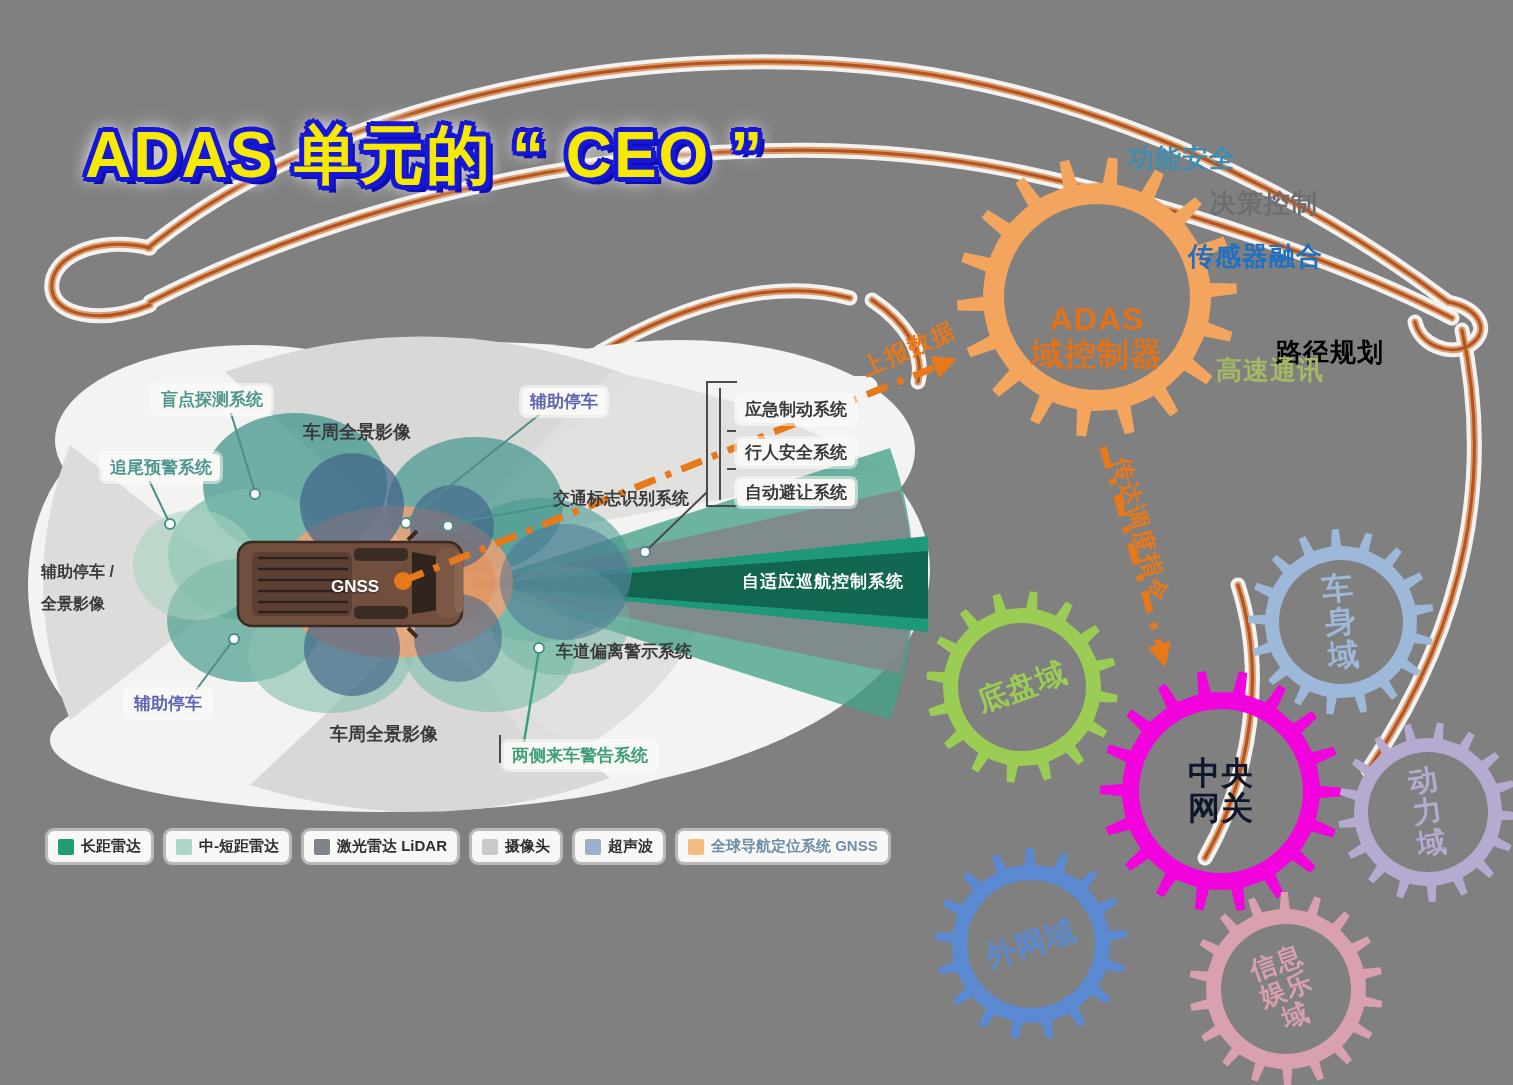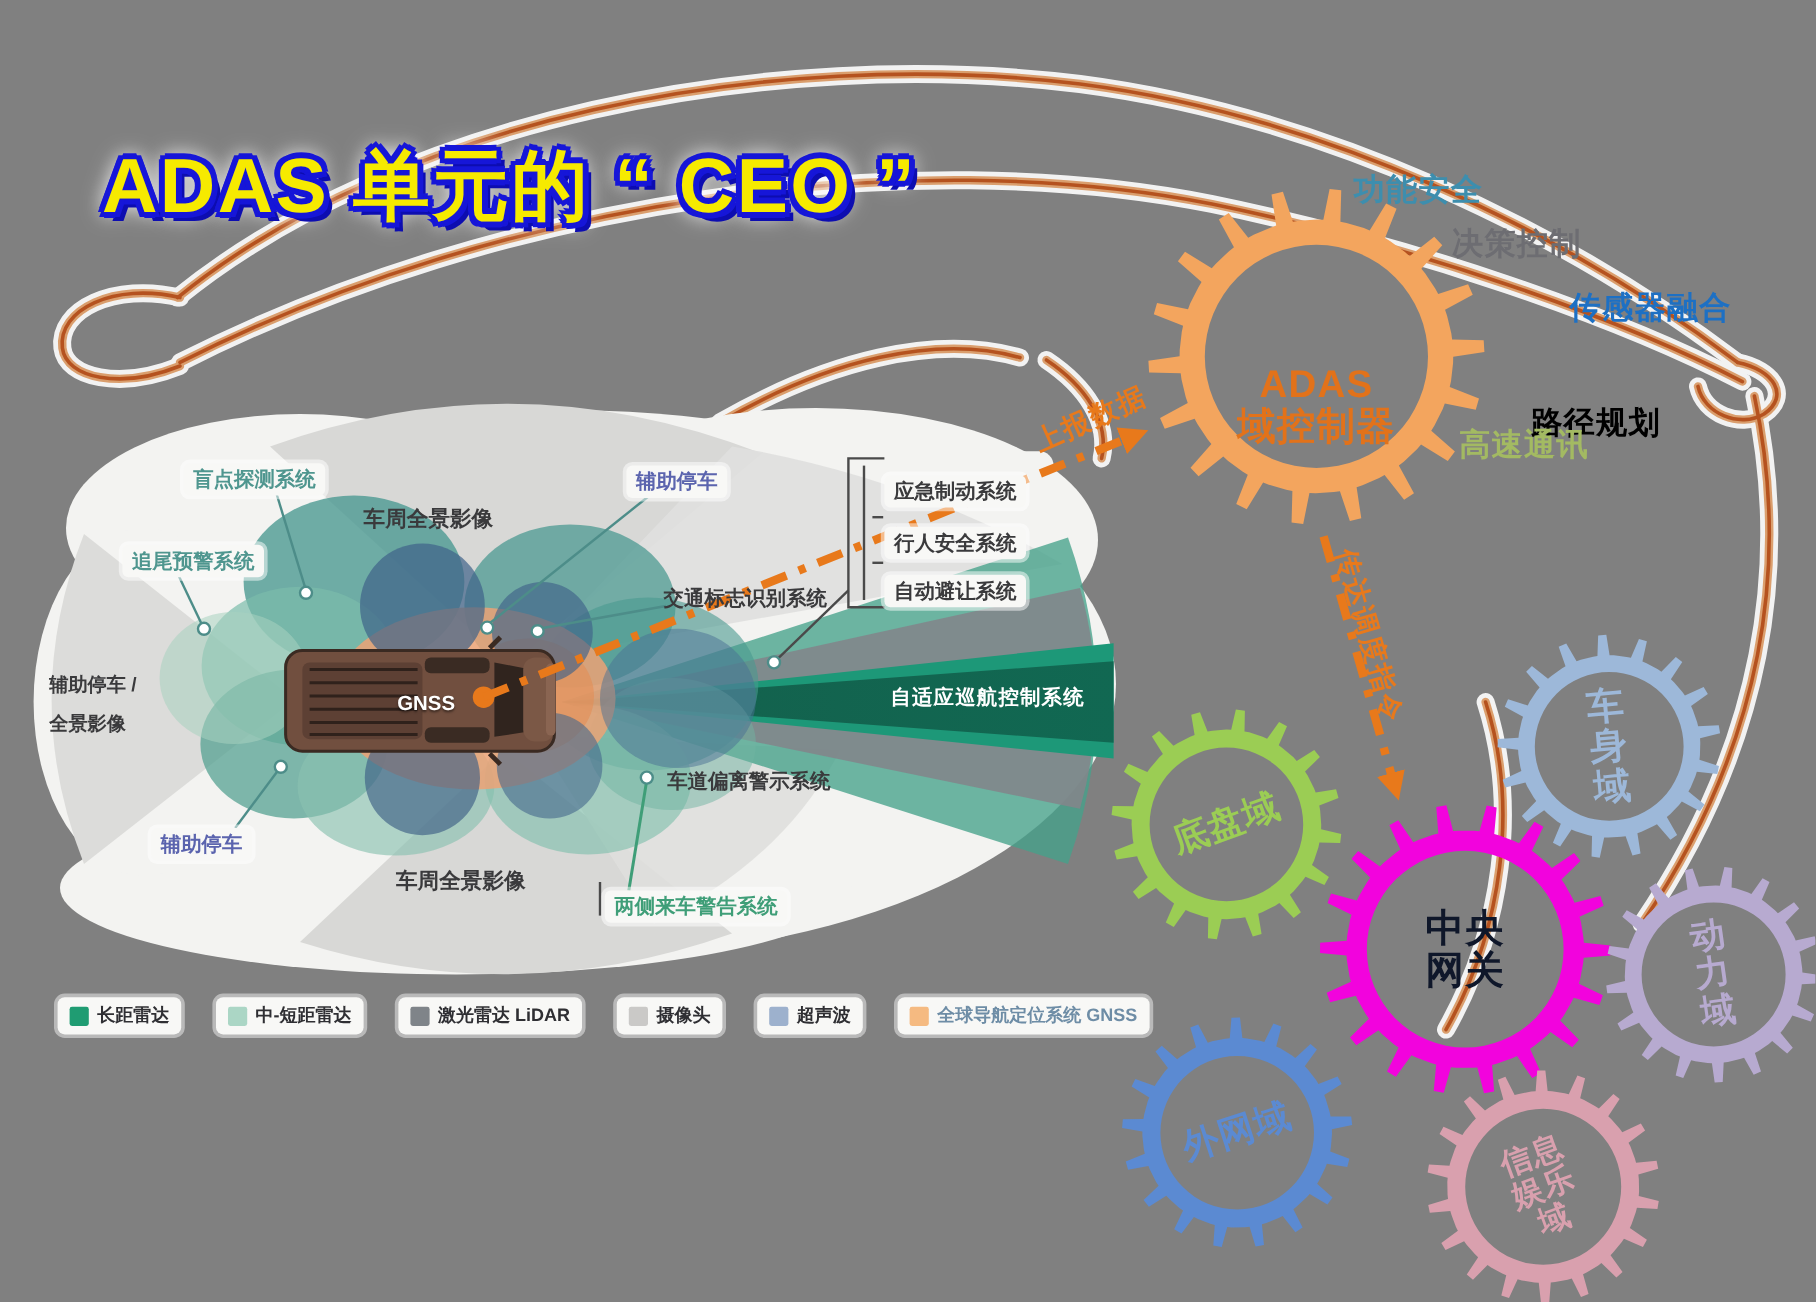--- a/index.html
+++ b/index.html
@@ -237,7 +237,7 @@
   <div id="features">
       <div class="feature" style="left: 1128px; top: 141px; color: rgb(61, 142, 174);">功能安全</div>
       <div class="feature" style="left: 1210px; top: 186px; color: rgb(109, 109, 114); text-align: center;">决策控制</div>
-      <div class="feature" style="left: 1308px; top: 239px; color: rgb(29, 112, 196);">传感器融合</div>
+      <div class="feature" style="left: 1188px; top: 239px; color: rgb(29, 112, 196);">传感器融合</div>
       <div class="feature" style="left: 1276px; top: 294px; color: #000000; margin-top: 41px;">路径规划</div>
       <div class="feature" style="left: 1216px; top: 353px; color: rgb(163, 186, 98);">高速通讯</div>
     </div>

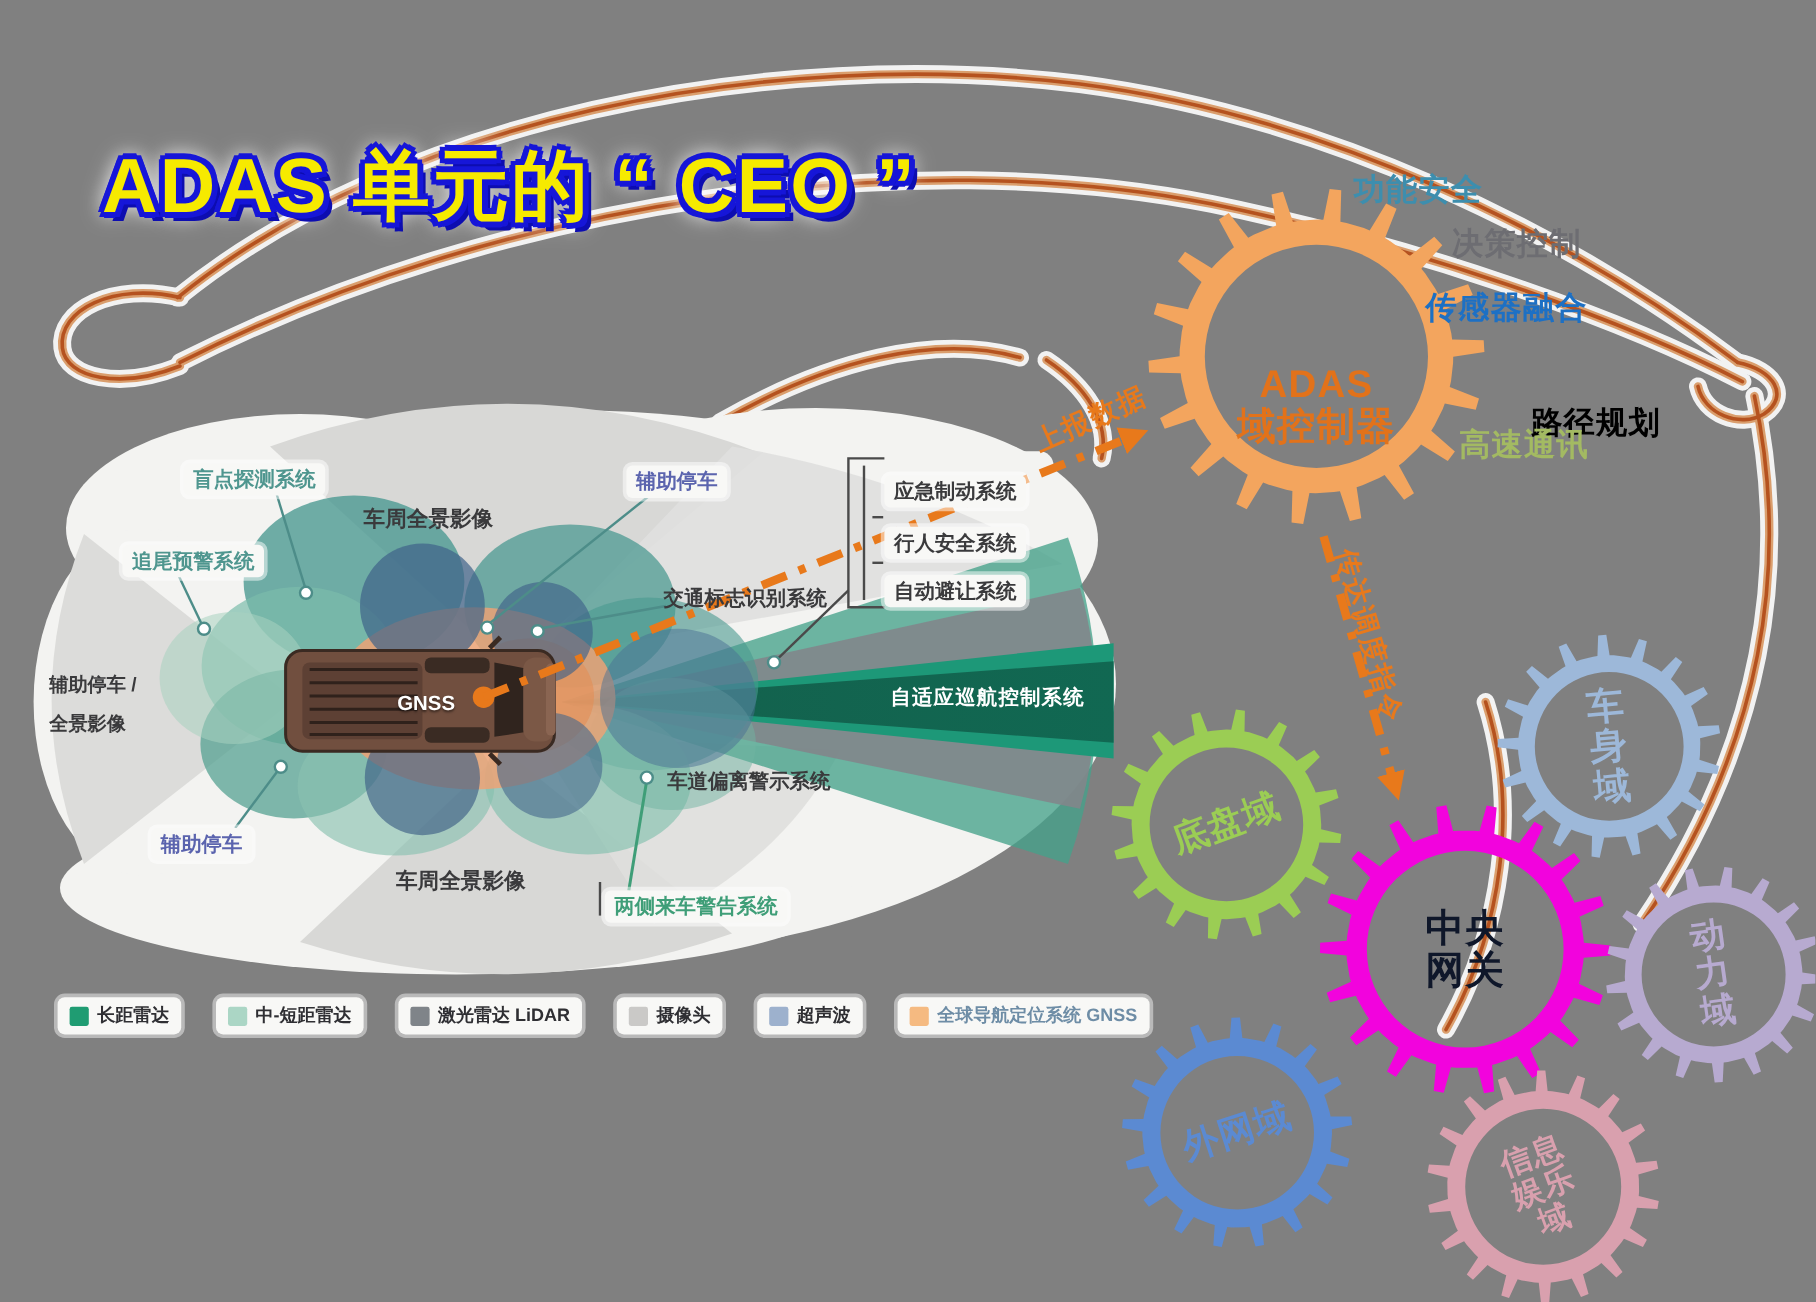--- a/index.html
+++ b/index.html
@@ -42,7 +42,7 @@
   #flow-report{left:909px;top:349px;transform:translate(-50%,-50%) rotate(-24deg)}
   #flow-cmd{left:1141px;top:530px;transform:translate(-50%,-50%) rotate(74deg)}
   
-  #legend{position:absolute;left:48px;top:831px;display:flex;gap:29px;align-items:center}
+  #legend{position:absolute;left:48px;top:831px;display:flex;gap:15px;align-items:center}
   .lg-chip{display:flex;align-items:center;gap:7px;background:#f8f8f6;border-radius:6px;
            padding:6px 10px;box-shadow:0 0 0 3px rgba(255,255,255,.45)}
   .lg-sq{width:16px;height:16px;border-radius:2px;flex:0 0 auto}

